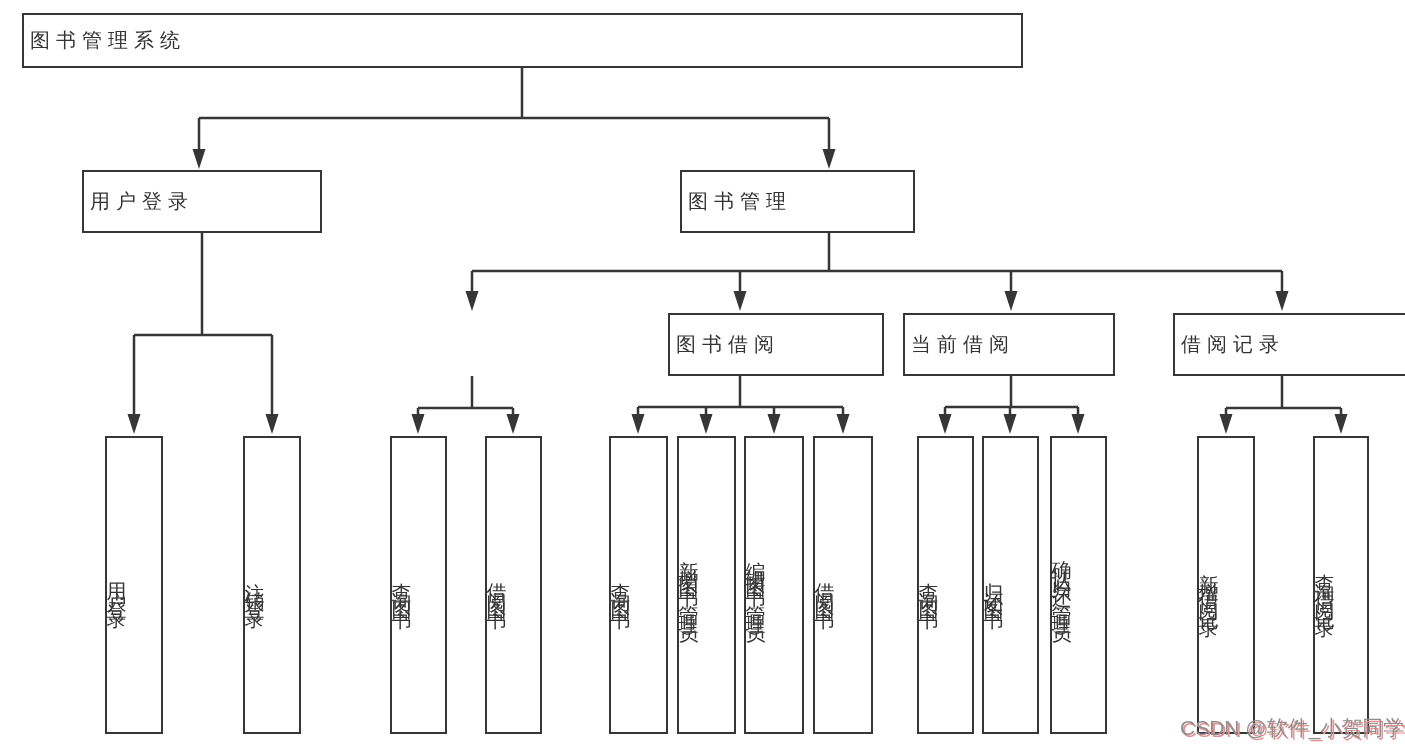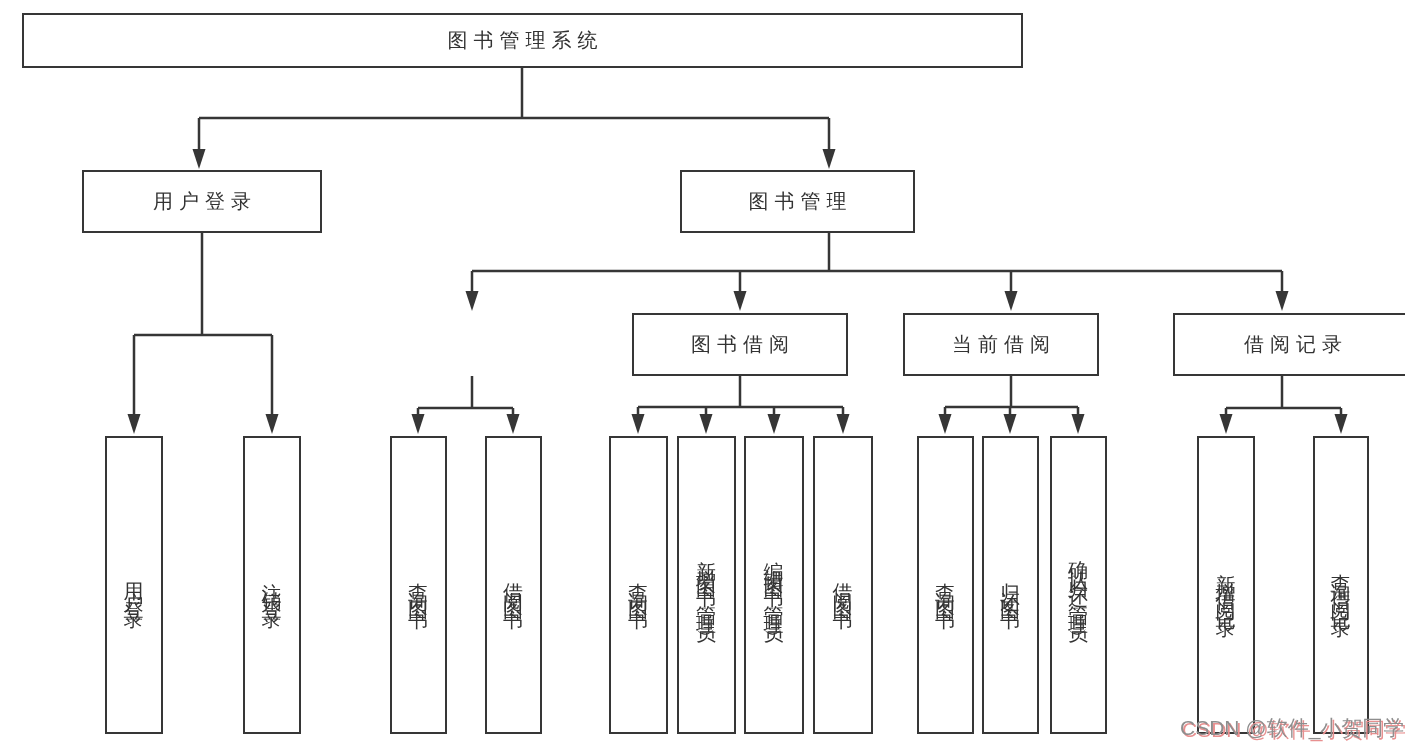--- a/index.html
+++ b/index.html
@@ -16,7 +16,7 @@
     box-sizing:border-box;
     border:2px solid #363636;
     background:#ffffff;
-    display:flex;align-items:center;justify-content:center;
+    display:flex;align-items:center;justify-content:flex-start;
     color:#333333;
   }
   .hnode span{

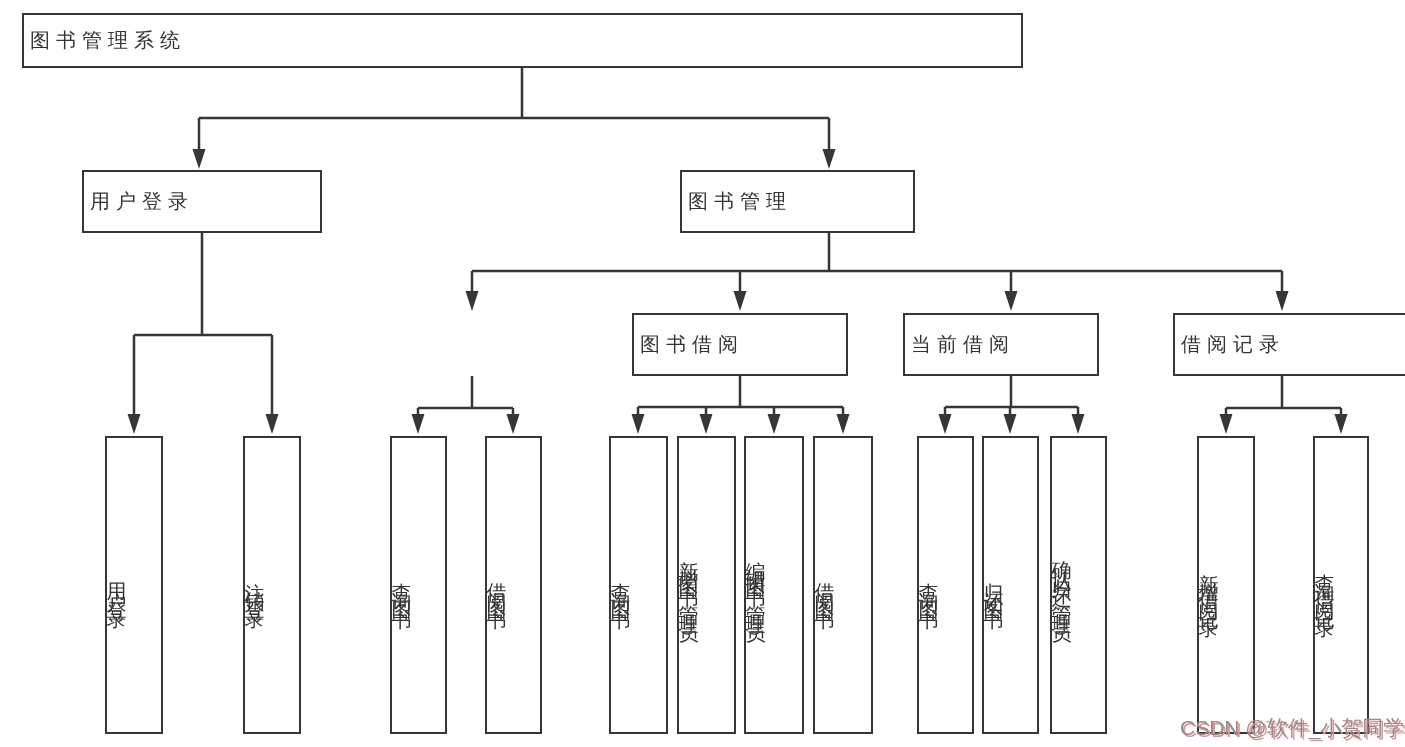--- a/index.html
+++ b/index.html
@@ -101,7 +101,7 @@
     <span>图书管理</span>
   </div>
 
-  <div class="node hnode" style="left:632px;top:313px;width:216px;height:63px;">
+  <div class="node hnode" style="left:668px;top:313px;width:216px;height:63px;">
     <span>图书借阅</span>
   </div>
   <div class="node hnode" style="left:903px;top:313px;width:196px;height:63px;">

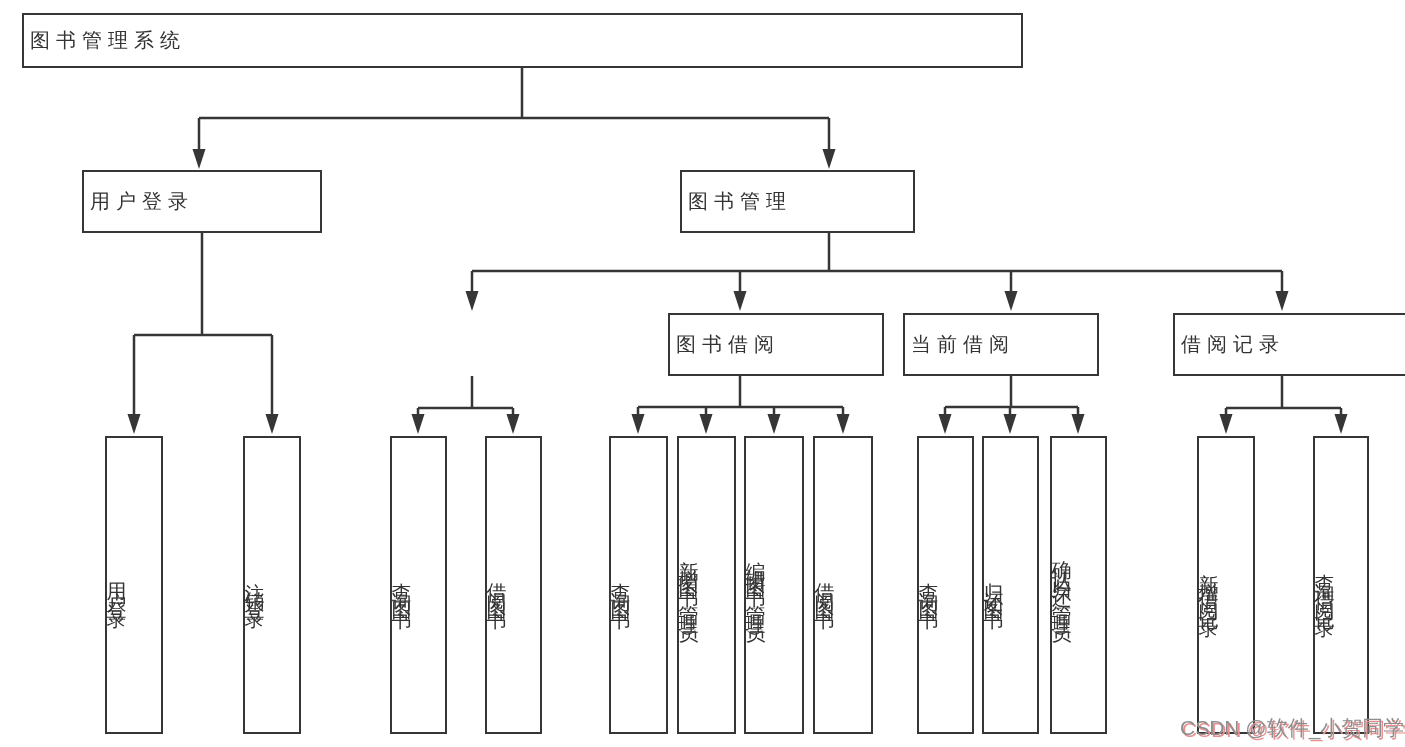--- a/index.html
+++ b/index.html
@@ -104,7 +104,7 @@
   <div class="node hnode" style="left:668px;top:313px;width:216px;height:63px;">
     <span>图书借阅</span>
   </div>
-  <div class="node hnode" style="left:903px;top:313px;width:196px;height:63px;">
+  <div class="node hnode" style="left:903px;top:313px;width:212px;height:63px;">
     <span>当前借阅</span>
   </div>
   <div class="node hnode" style="left:1173px;top:313px;width:240px;height:63px;">

